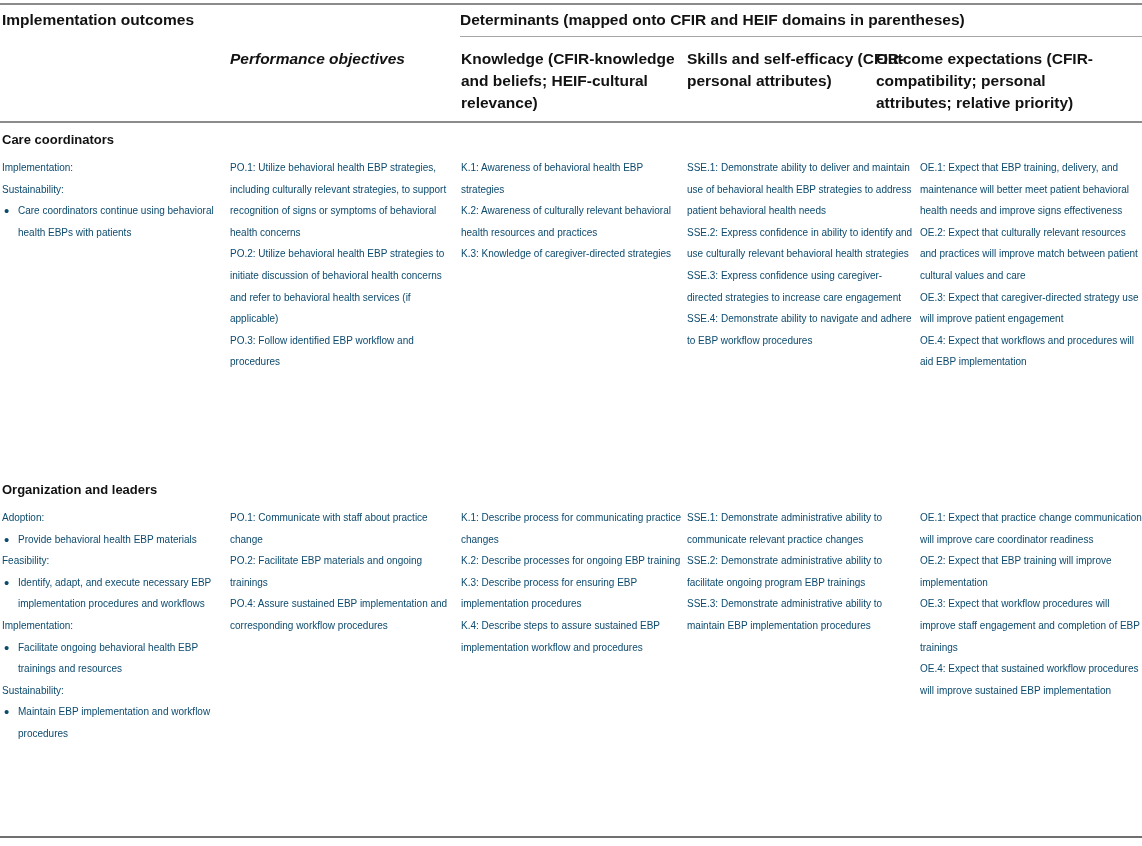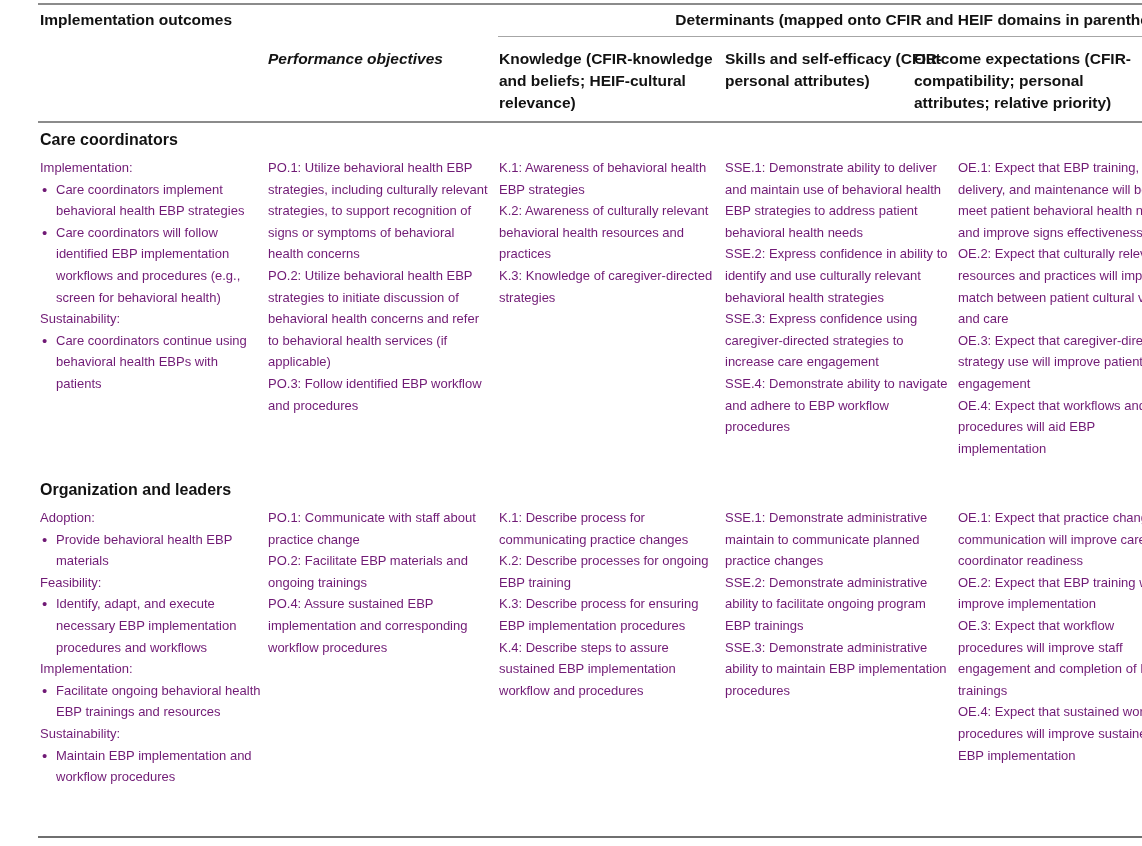--- a/index.html
+++ b/index.html
@@ -20,7 +20,6 @@
     width: 914px;
     height: 846px;
     box-sizing: border-box;
-    margin-left: 38px;
   }
 
   

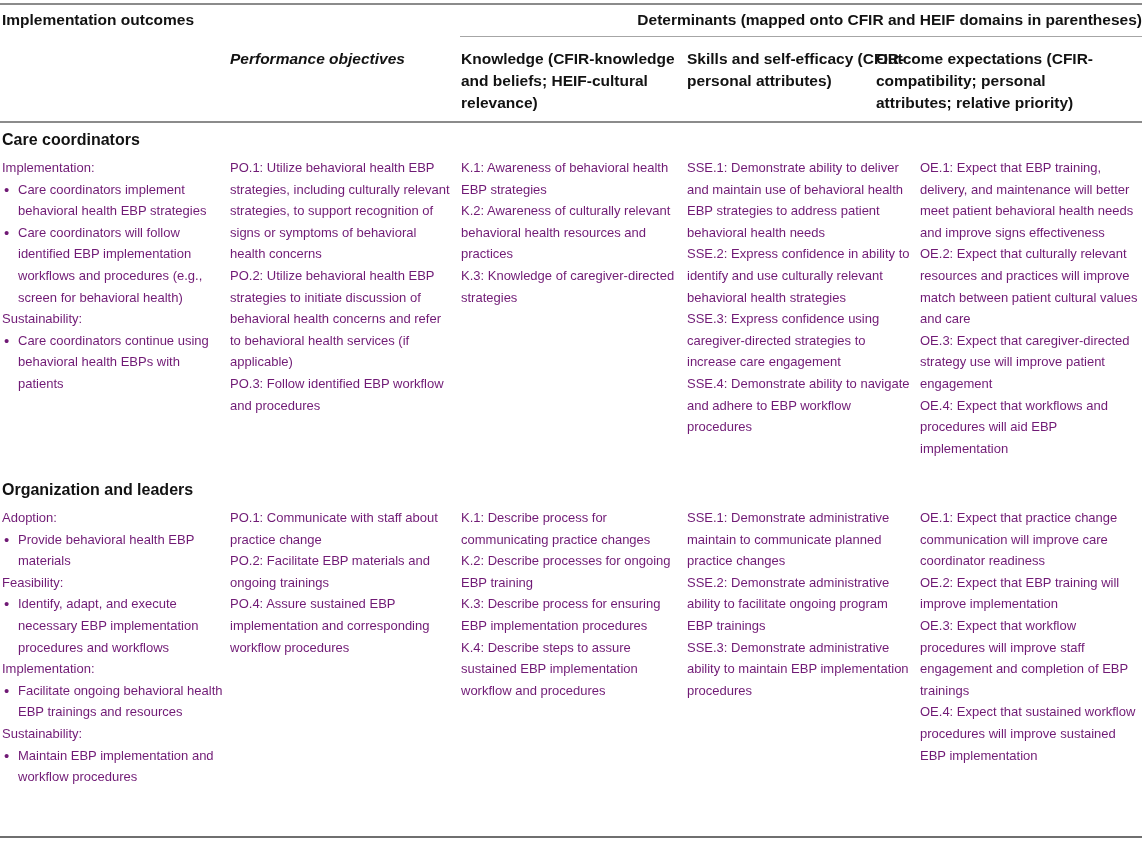--- a/index.html
+++ b/index.html
@@ -61,7 +61,7 @@
     position: absolute;
     left: 460px; top: 10px;
     width: 682px;
-    text-align: right;
+    text-align: left;
     font-weight: bold;
     font-size: 15.5px;
     line-height: 19px;

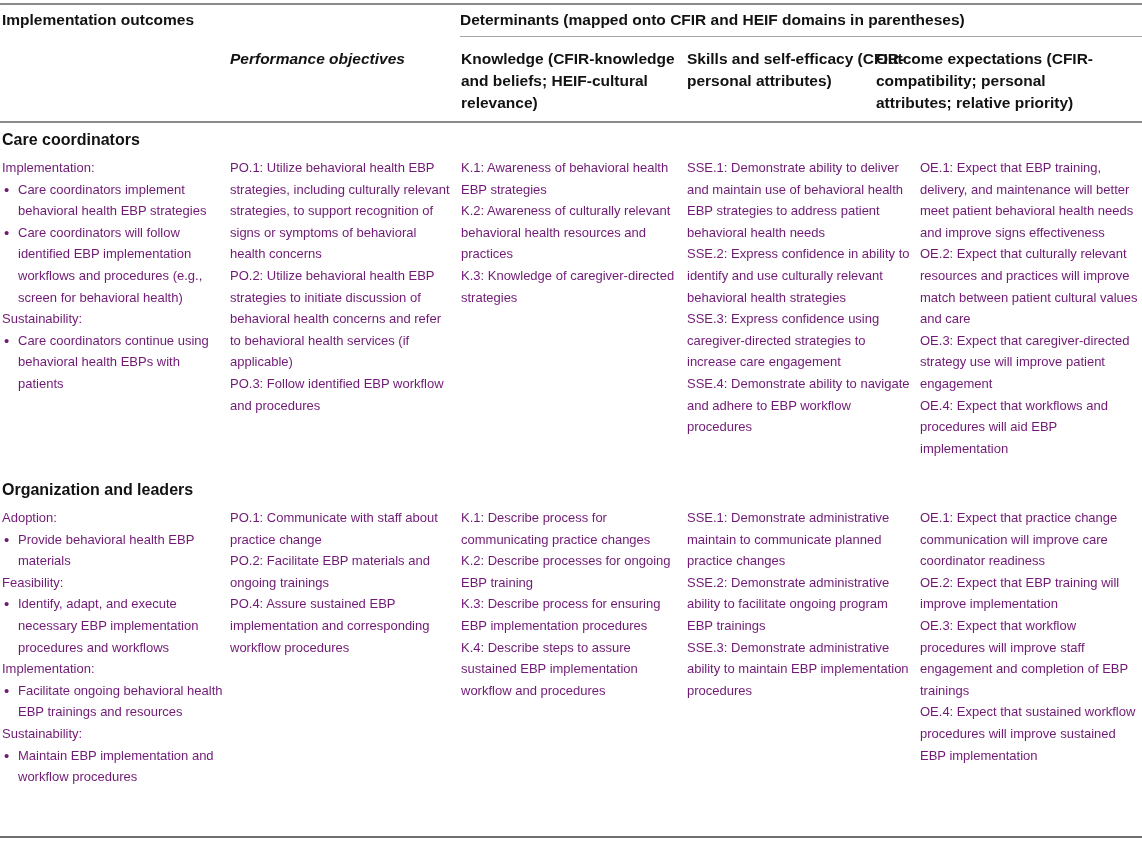--- a/index.html
+++ b/index.html
@@ -92,7 +92,7 @@
     position: absolute;
     left: 2px; top: 0;
     font-weight: bold;
-    font-size: 16px;
+    font-size: 13px;
     line-height: 20px;
     white-space: nowrap;
   }

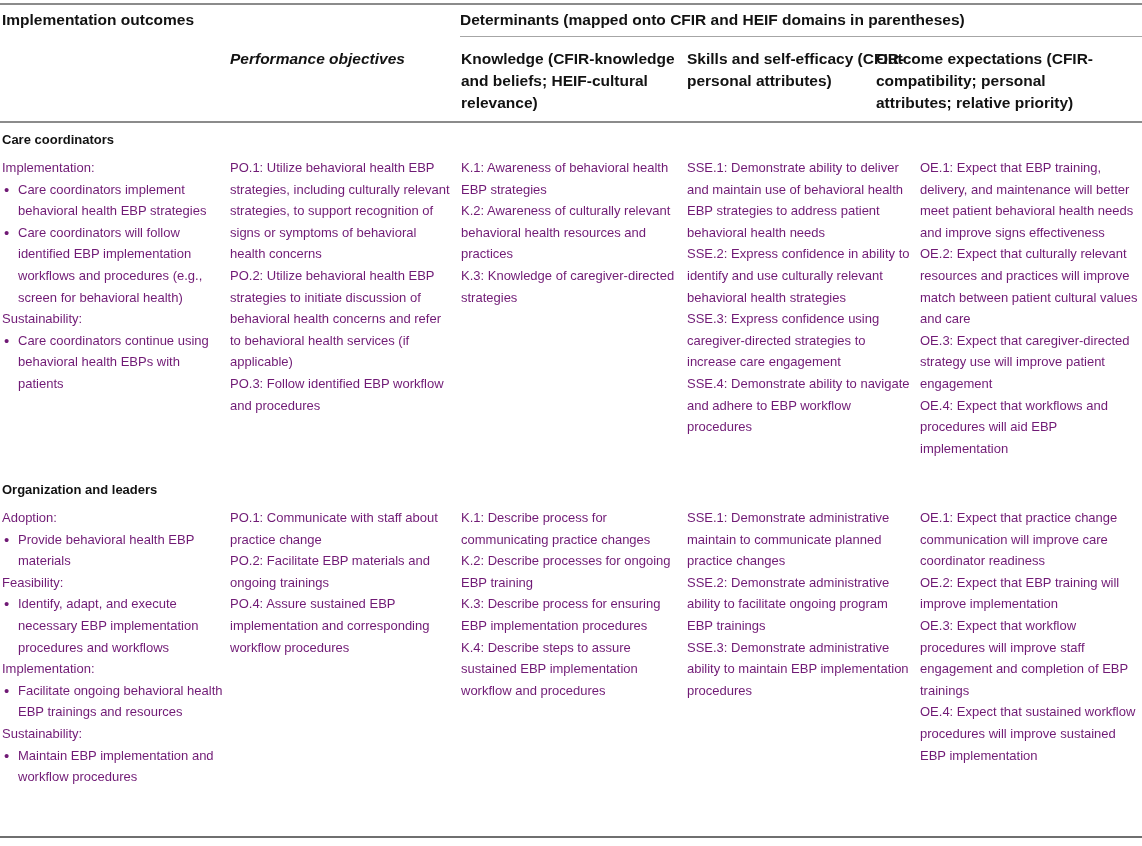--- a/index.html
+++ b/index.html
@@ -99,9 +99,9 @@
 
   .cell {
     position: absolute;
-    font-size: 13px;
+    font-size: 10px;
     line-height: 21.6px;
-    color: #701a75;
+    color: #0c4a6e;
   }
   .cell-outcomes { left: 2px;   top: 27px; width: 226px; }
   .cell-po       { left: 230px; top: 27px; width: 224px; }

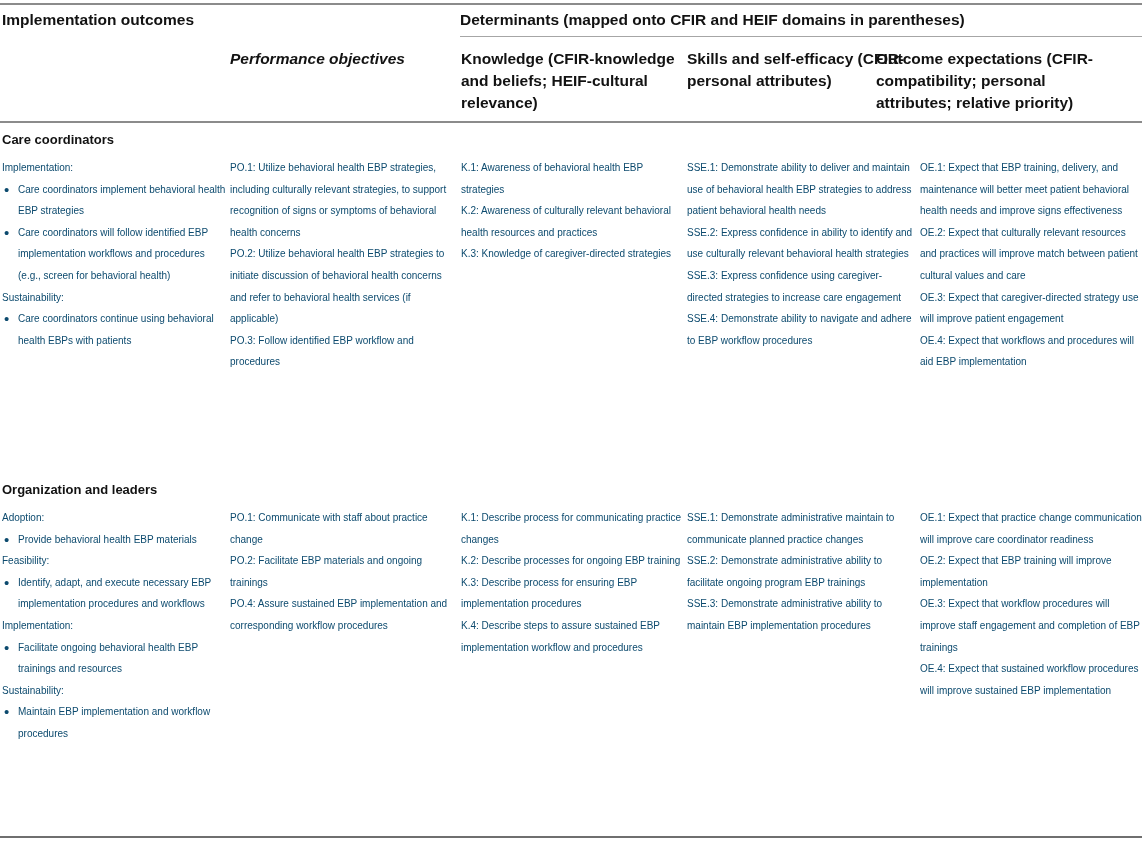--- a/index.html
+++ b/index.html
@@ -161,10 +161,6 @@
 
     <div class="cell cell-outcomes">
         <div class="plain-line">Implementation:</div>
-        <ul class="bullets">
-          <li>Care coordinators implement behavioral health EBP strategies</li>
-          <li>Care coordinators will follow identified EBP implementation workflows and procedures (e.g., screen for behavioral health)</li>
-        </ul>
         <div class="plain-line">Sustainability:</div>
         <ul class="bullets">
           <li>Care coordinators continue using behavioral health EBPs with patients</li>

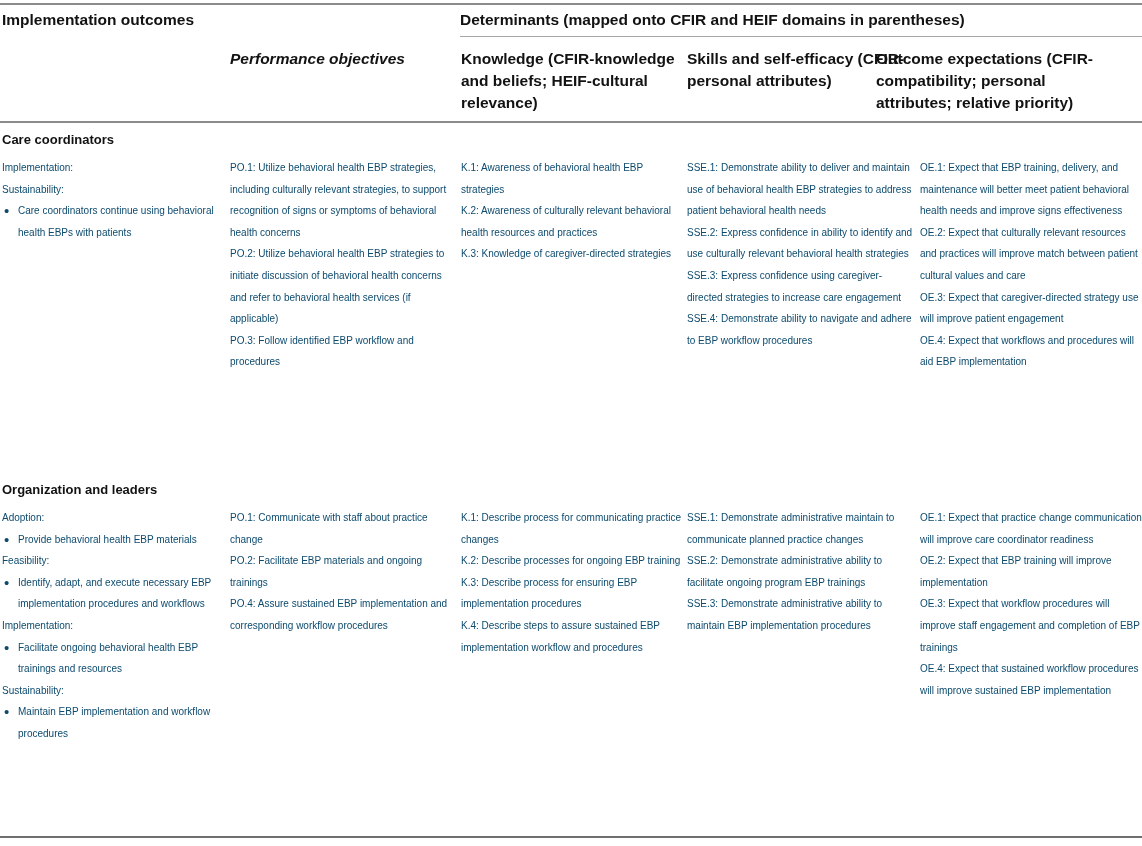--- a/index.html
+++ b/index.html
@@ -230,7 +230,7 @@
       </div>
 
     <div class="cell cell-sse">
-        <div class="item">SSE.1: Demonstrate administrative maintain to communicate planned practice changes</div>
+        <div class="item">SSE.1: Demonstrate administrative ability to communicate relevant practice changes</div>
         <div class="item">SSE.2: Demonstrate administrative ability to facilitate ongoing program EBP trainings</div>
         <div class="item">SSE.3: Demonstrate administrative ability to maintain EBP implementation procedures</div>
       </div>

